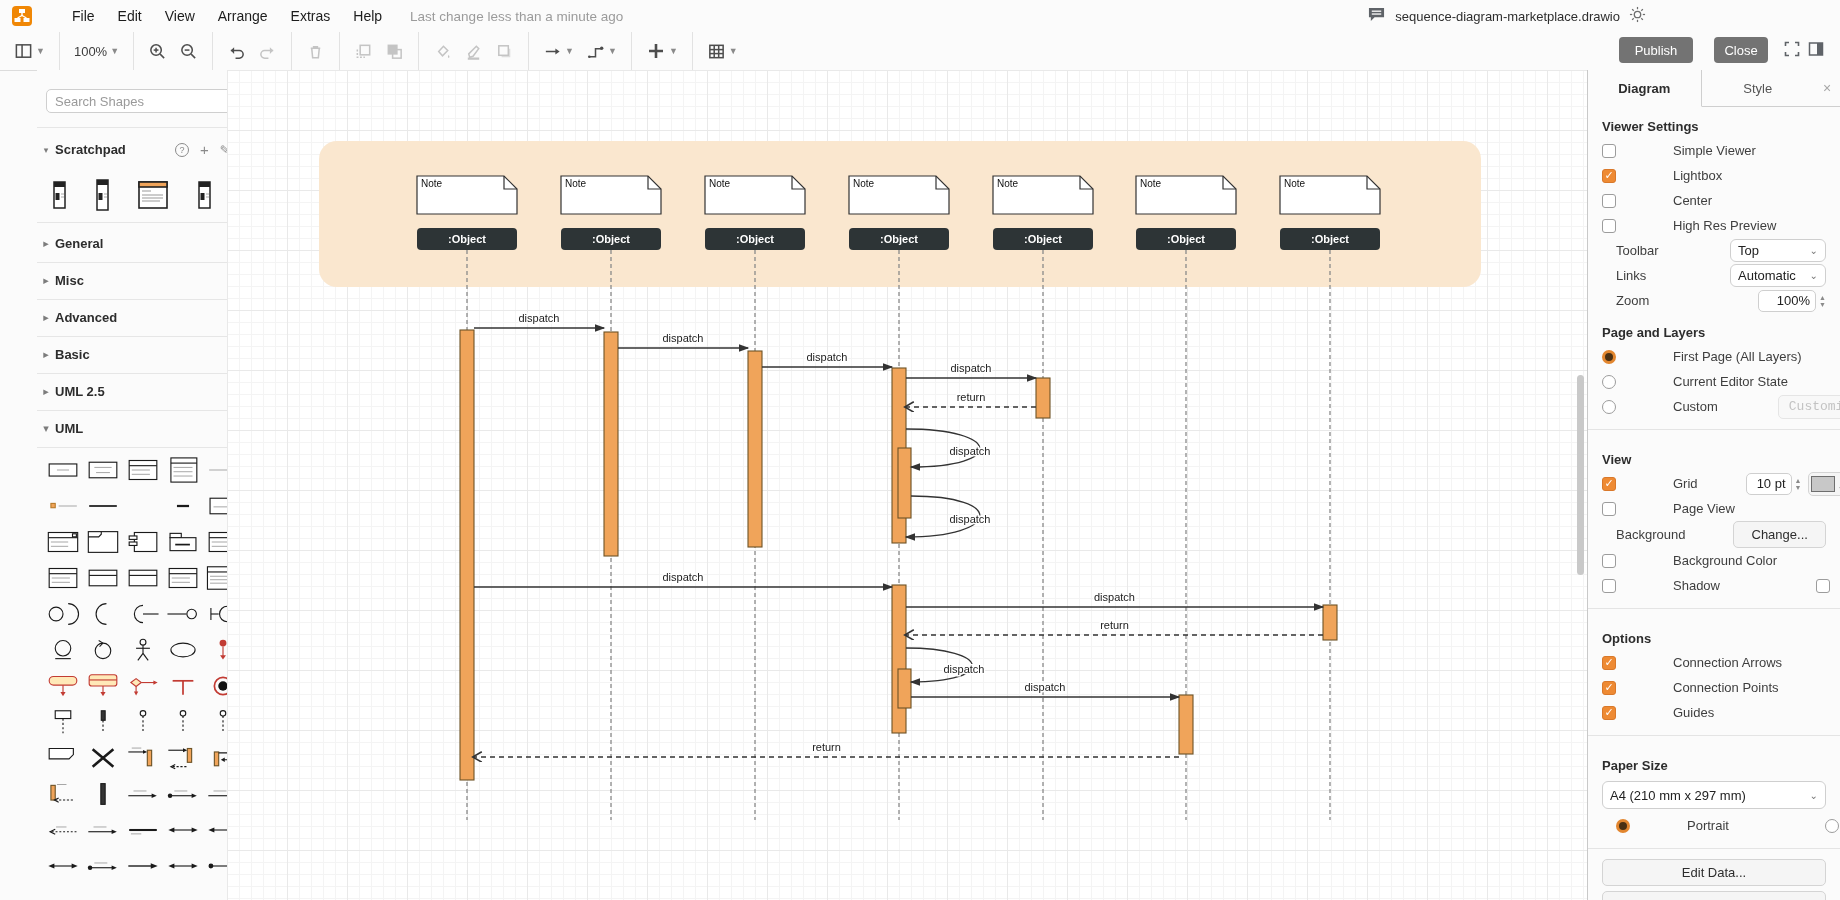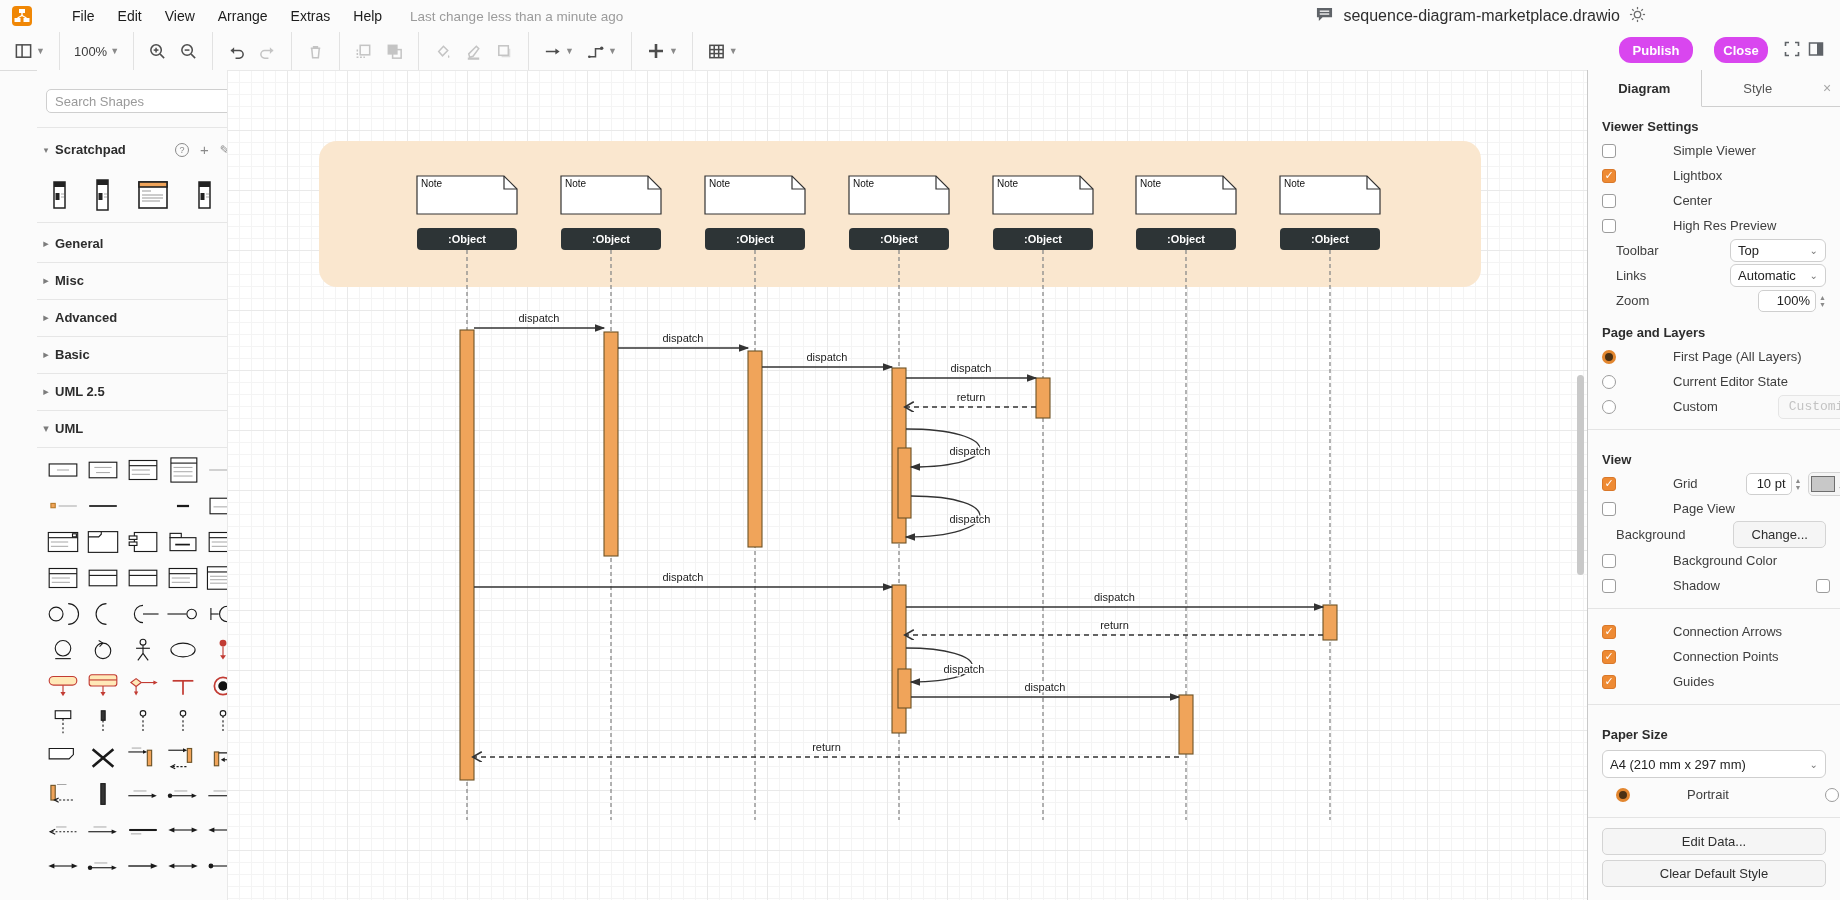--- a/index.html
+++ b/index.html
@@ -13,7 +13,7 @@
   .menu-item{font-size:14px;color:#1c1c1c;margin-left:23px;cursor:default;}
   #save-status{font-size:13.5px;color:#9b9b9b;margin-left:28px;}
   #menubar-right{position:absolute;right:14px;top:0;height:32px;display:flex;align-items:center;gap:9px;}
-  #file-title{font-size:16px;color:#2e2e2e;}
+  #file-title{font-size:13px;color:#2e2e2e;}
   
   #toolbar{position:absolute;left:0;top:32px;width:1840px;height:38px;background:#fbfbfb;
            border-bottom:1px solid #dcdcdc;display:flex;align-items:center;}

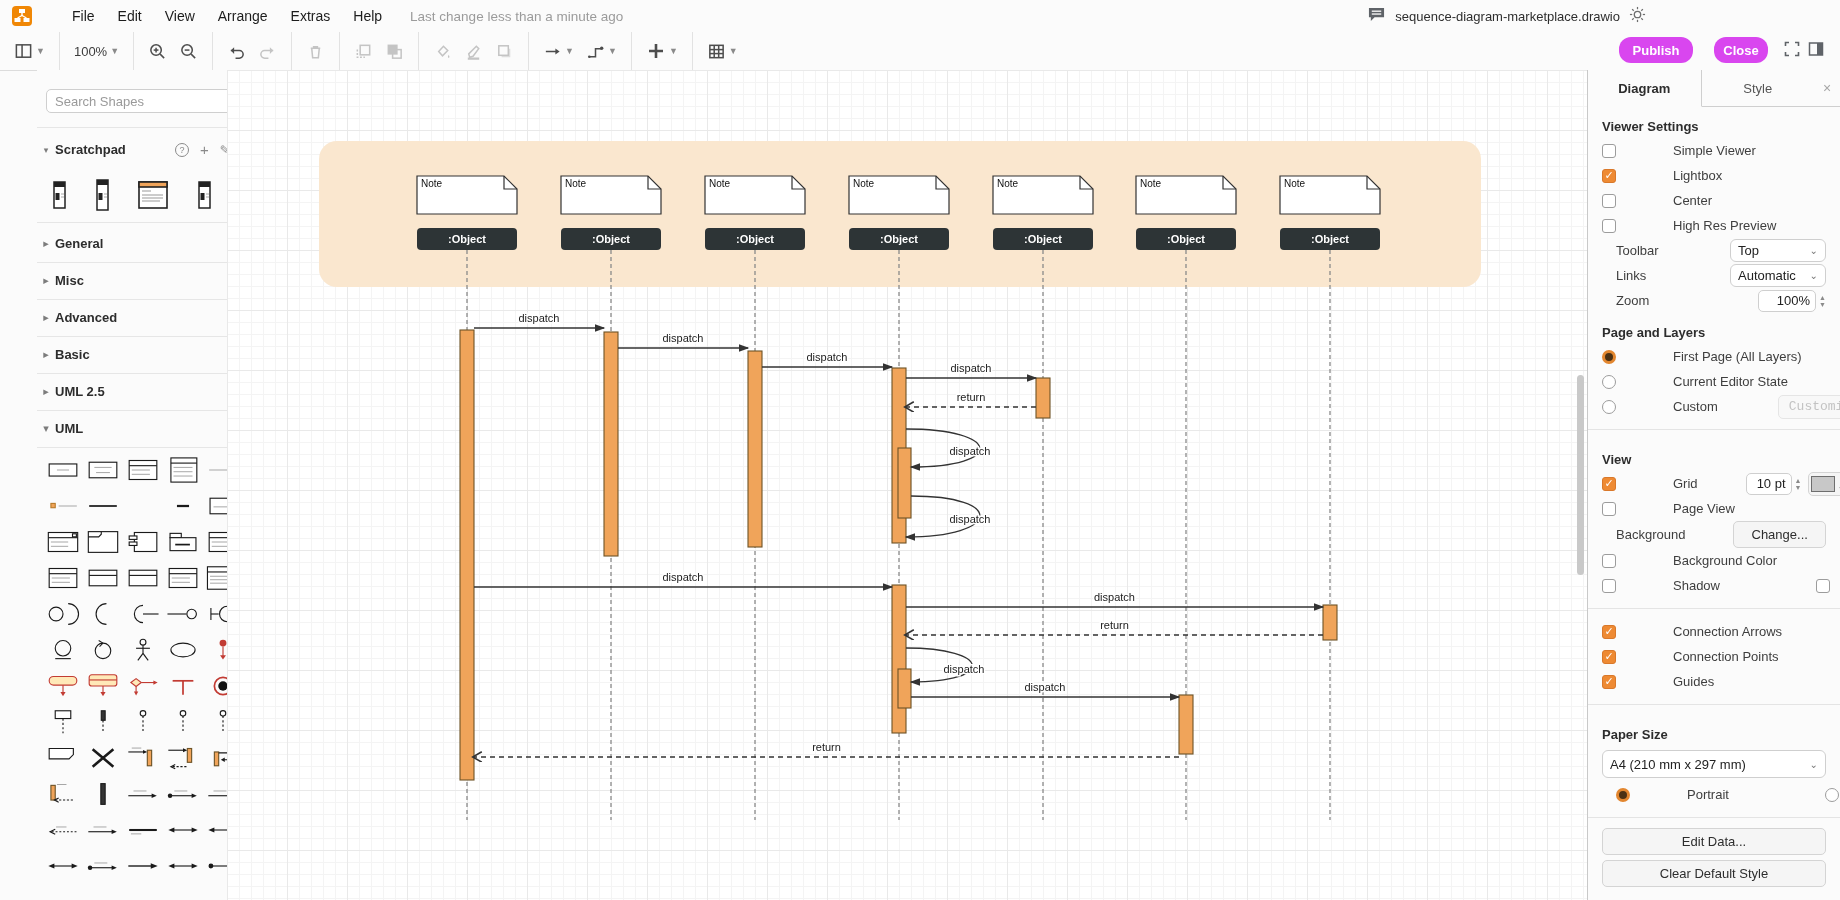--- a/index.html
+++ b/index.html
@@ -23,8 +23,8 @@
   .tb-caret{font-size:9px;color:#8a8a8a;margin-left:3px;}
   .tb-text{font-size:13px;color:#3c3c3c;}
   
-  .blue-btn{position:absolute;top:37px;height:26px;border-radius:12px;background:#d946ef;color:#fff;
-            font-size:13px;font-weight:bold;display:flex;align-items:center;justify-content:center;cursor:pointer;}
+  .blue-btn{position:absolute;top:37px;height:26px;border-radius:4px;background:#737373;color:#fff;
+            font-size:13px;font-weight:normal;display:flex;align-items:center;justify-content:center;cursor:pointer;}
   #publish-btn{left:1619px;width:74px;}
   #close-btn{left:1714px;width:54px;}
   .tr-icon{position:absolute;top:41px;}

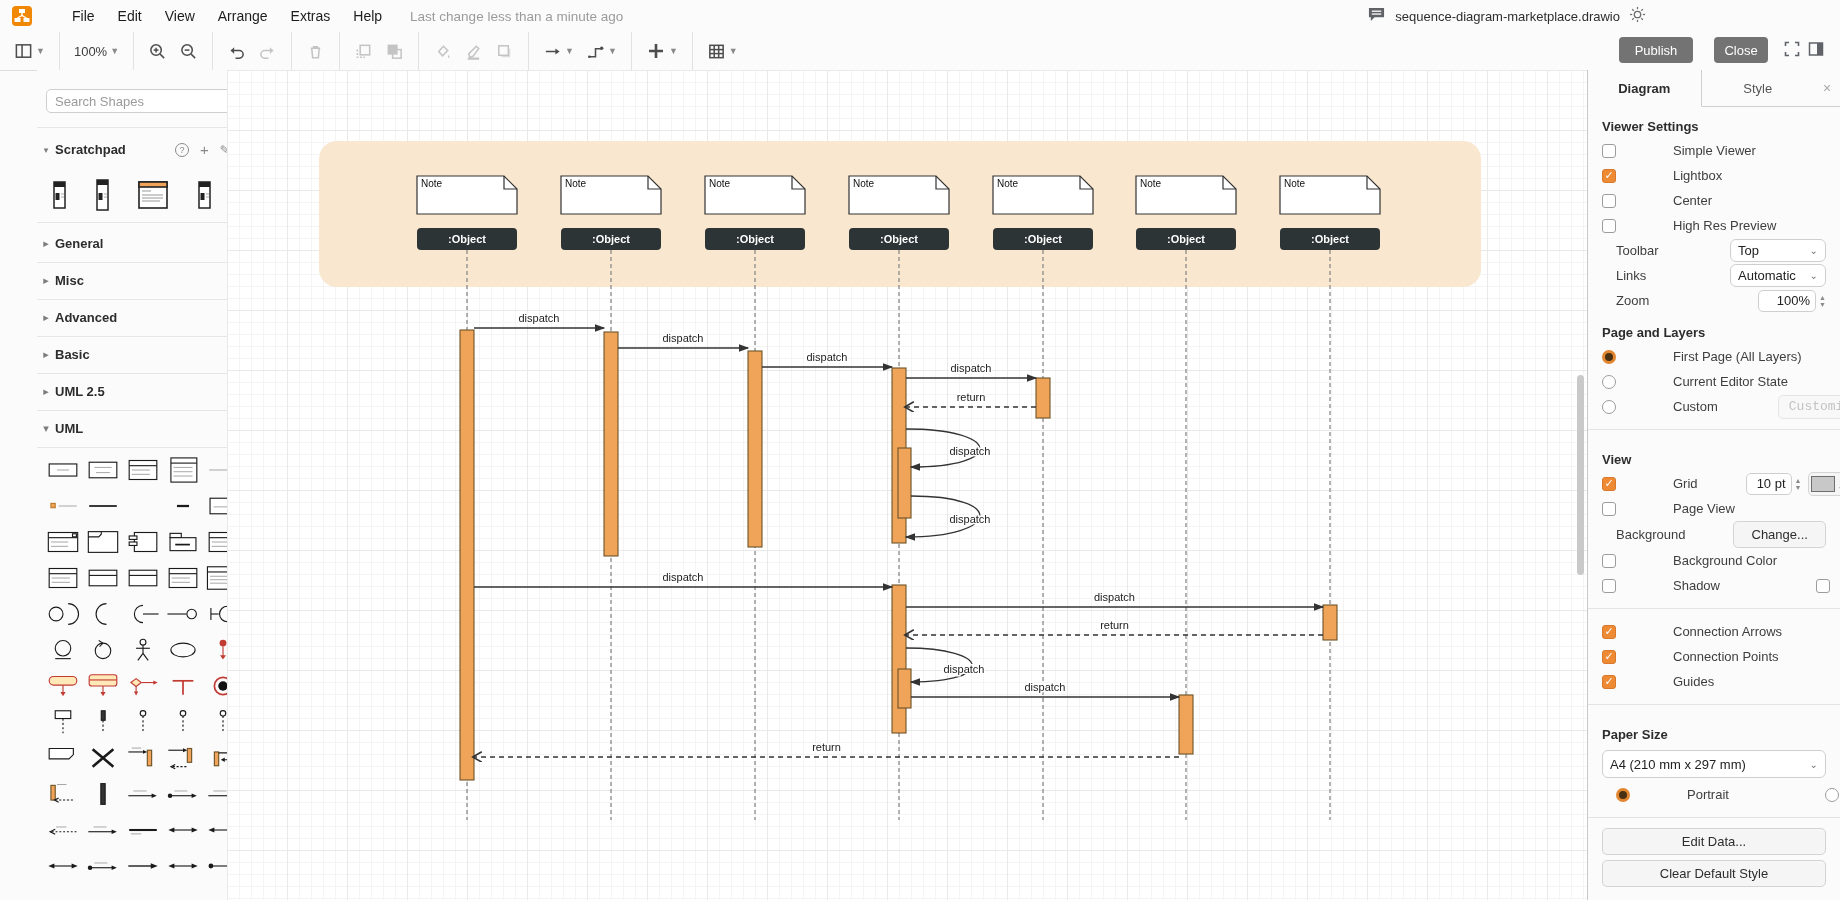--- a/index.html
+++ b/index.html
@@ -1027,6 +1027,7 @@
         <span class="p-label">Sketch</span>
       </div>
       <div class="p-divider"></div>
+      <div class="p-header">Options</div>
       <div class="p-row">
         <span class="chk on">✓</span>
         <span class="p-label">Connection Arrows</span>

